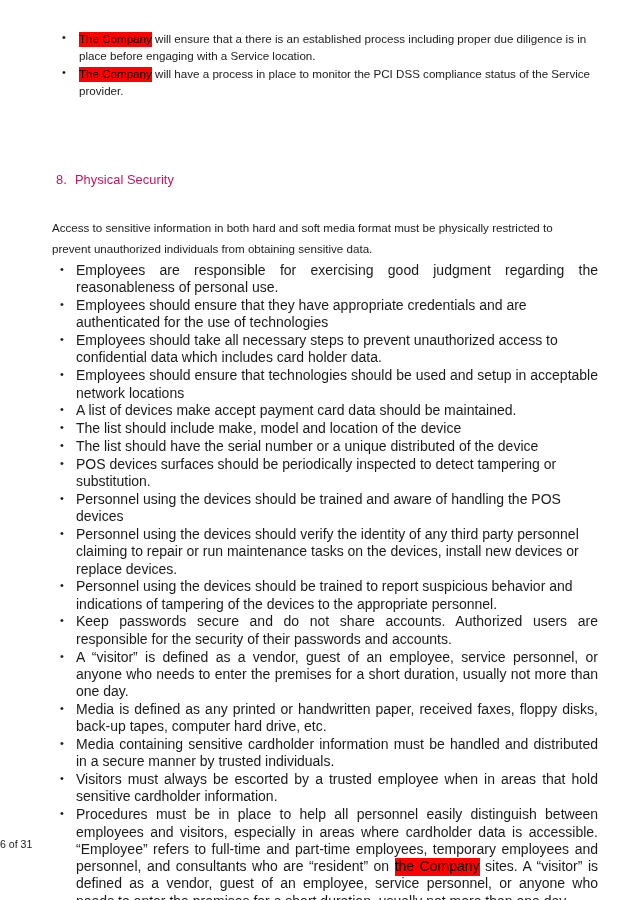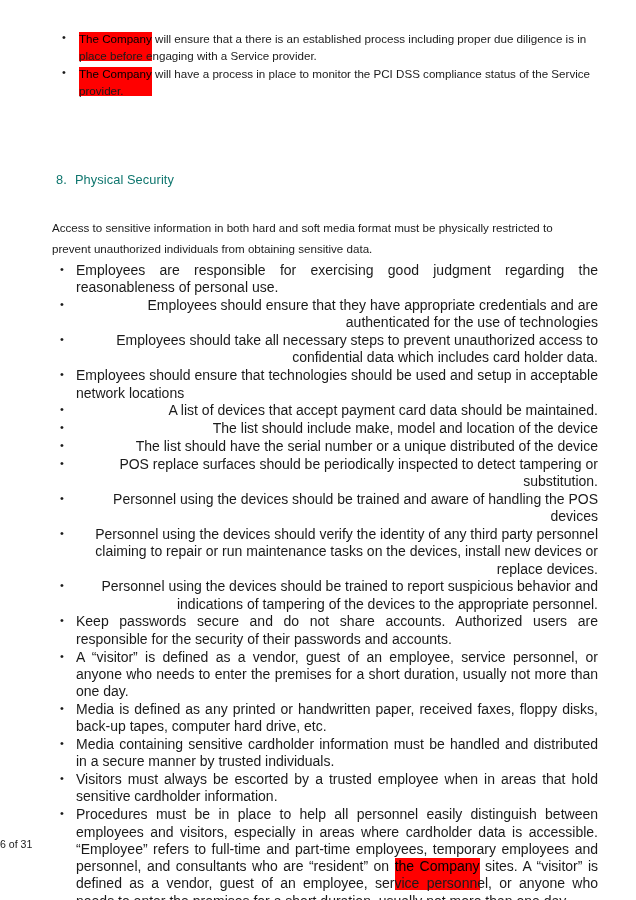--- a/index.html
+++ b/index.html
@@ -106,7 +106,7 @@
   .hl {
     background: #ff0000;
     color: #000000;
-    padding: 0 0 16px 0;
+    padding: 0 0 2px 0;
   }
 
   

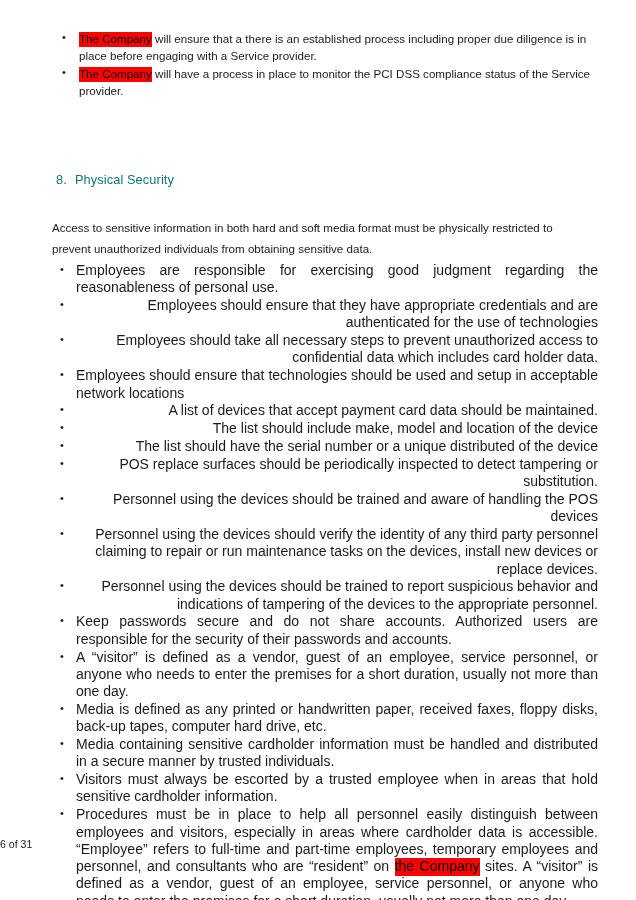--- a/index.html
+++ b/index.html
@@ -126,7 +126,7 @@
 
   <div class="content">
     <ul class="top-list">
-      <li><span class="hl">The Company</span><span> will ensure that a there is an established process including proper due diligence is in place before engaging with a Service provider.</span></li>
+      <li><span class="hl">The Company</span><span> will ensure that a there is an established process including proper due diligence is in place before engaging with a Service location.</span></li>
       <li><span class="hl"> The Company</span><span> will have a process in place to monitor the PCI DSS compliance status of the Service provider.</span></li>
     </ul>
   </div>

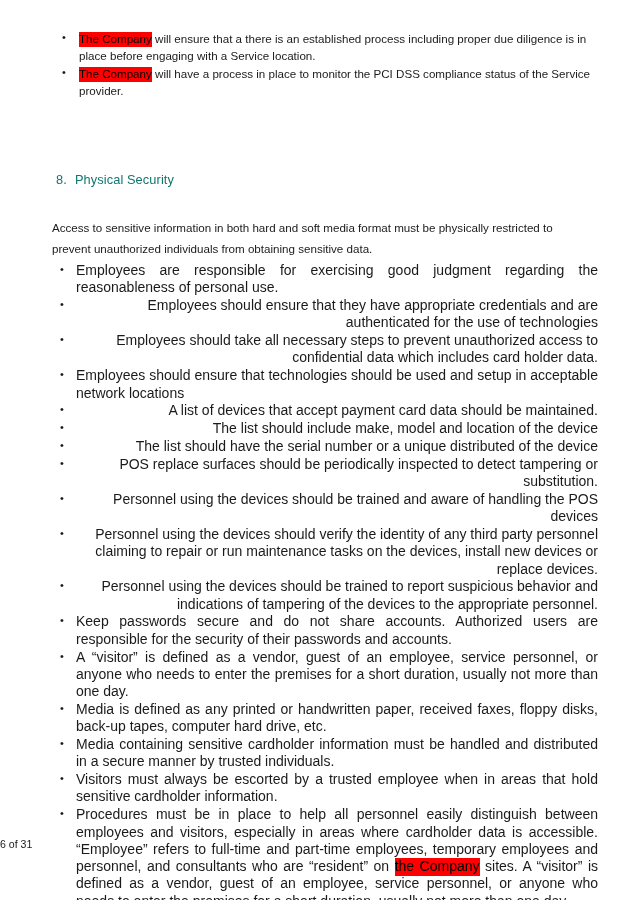--- a/index.html
+++ b/index.html
@@ -57,7 +57,7 @@
     top: 172px;
     font-size: 12.8px;
     font-weight: normal;
-    color: #0f766e;
+    color: #be185d;
     letter-spacing: 0.1px;
   }
   .heading .num { margin-right: 8px; }

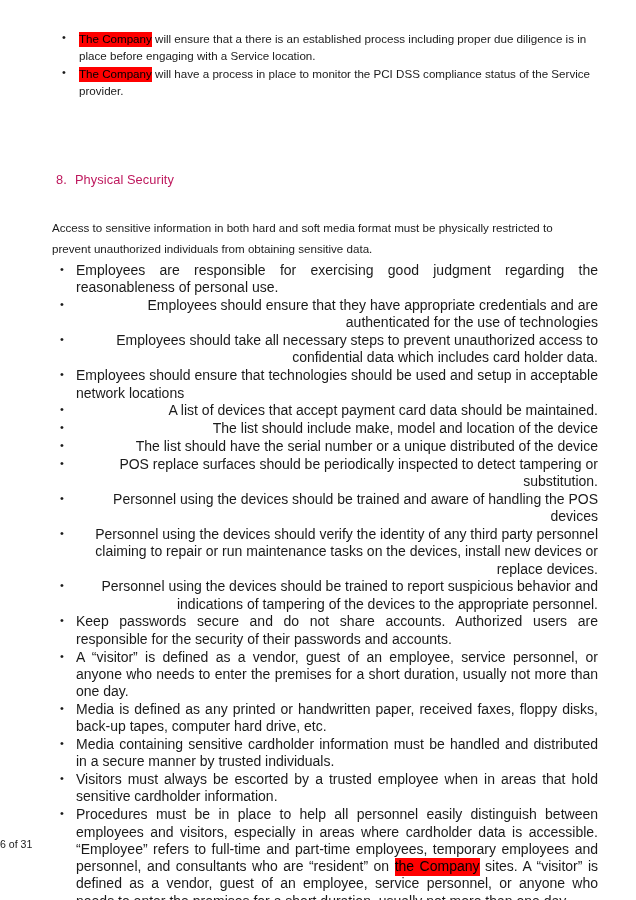--- a/index.html
+++ b/index.html
@@ -100,7 +100,7 @@
     font-size: 11px;
     color: #1a1a1a;
   }
-  ul.main-list > li.nojust { text-align: right; }
+  ul.main-list > li.nojust { text-align: left; }
 
   
   .hl {

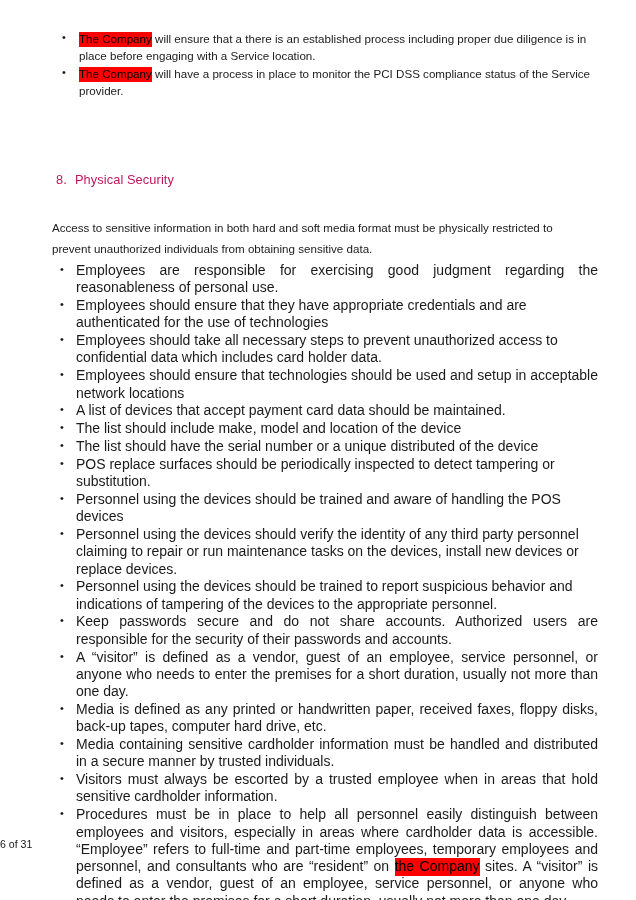--- a/index.html
+++ b/index.html
@@ -142,7 +142,7 @@
     <li class="nojust">Employees should ensure that they have appropriate credentials and are authenticated for the use of technologies</li>
     <li class="nojust">Employees should take all necessary steps to prevent unauthorized access to confidential data which includes card holder data.</li>
     <li>Employees should ensure that technologies should be used and setup in acceptable network locations</li>
-    <li class="nojust">A list of devices that accept payment card data should be maintained.</li>
+    <li class="nojust">A list of devices make accept payment card data should be maintained.</li>
     <li class="nojust">The list should include make, model and location of the device</li>
     <li class="nojust">The list should have the serial number or a unique distributed of the device</li>
     <li class="nojust">POS replace surfaces should be periodically inspected to detect tampering or substitution.</li>

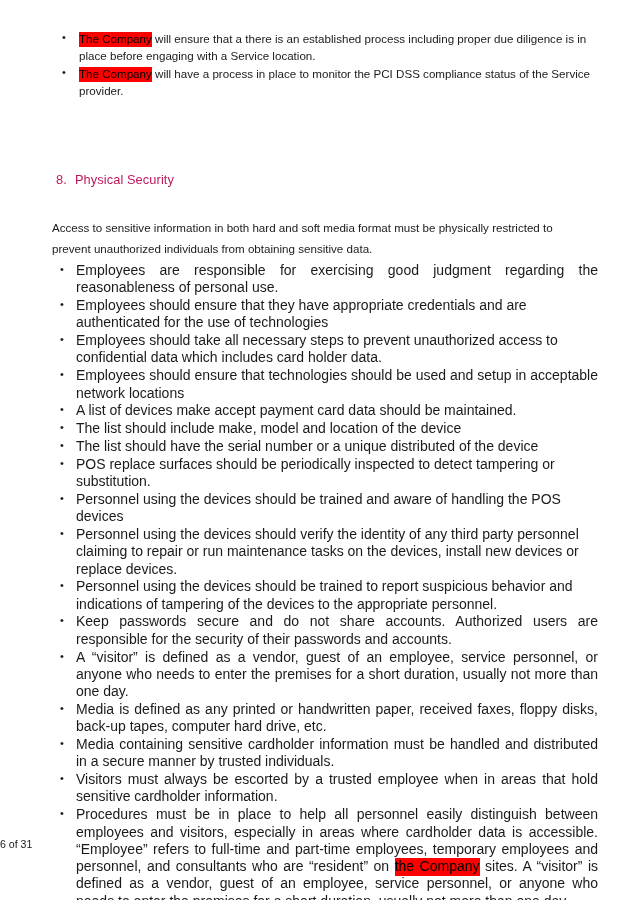--- a/index.html
+++ b/index.html
@@ -145,7 +145,7 @@
     <li class="nojust">A list of devices make accept payment card data should be maintained.</li>
     <li class="nojust">The list should include make, model and location of the device</li>
     <li class="nojust">The list should have the serial number or a unique distributed of the device</li>
-    <li class="nojust">POS replace surfaces should be periodically inspected to detect tampering or substitution.</li>
+    <li class="nojust">POS devices surfaces should be periodically inspected to detect tampering or substitution.</li>
     <li class="nojust">Personnel using the devices should be trained and aware of handling the POS devices</li>
     <li class="nojust">Personnel using the devices should verify the identity of any third party personnel claiming to repair or run maintenance tasks on the devices, install new devices or replace devices.</li>
     <li class="nojust">Personnel using the devices should be trained to report suspicious behavior and indications of tampering of the devices to the appropriate personnel.</li>

